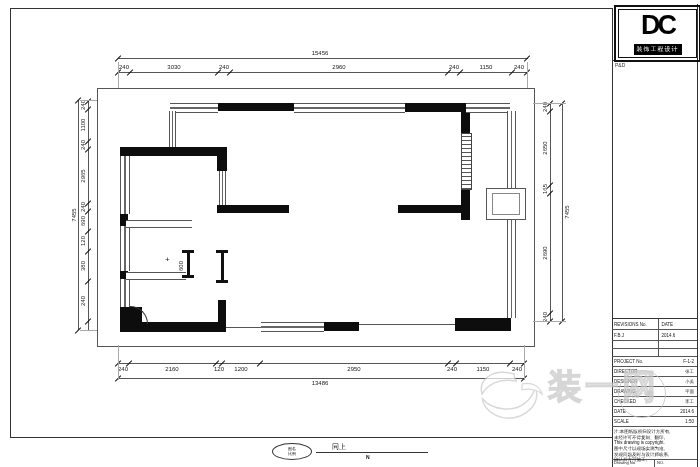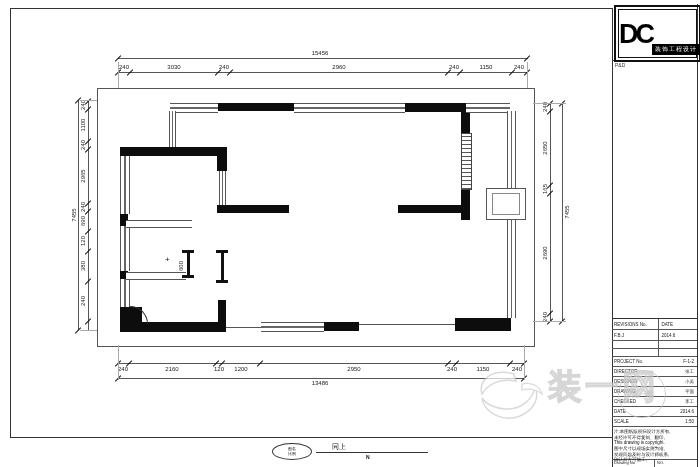--- a/index.html
+++ b/index.html
@@ -36,7 +36,7 @@
   
   #dcbox{position:absolute;left:614px;top:5px;width:83px;height:53px;border:2px solid #111;}
   #dcinner{position:absolute;left:2px;top:2px;right:2px;bottom:2px;border:1px solid #111;
-           display:flex;flex-direction:row;align-items:center;justify-content:flex-start;}
+           display:flex;flex-direction:column;align-items:center;justify-content:flex-start;}
   #dctext{font-size:27px;font-weight:900;letter-spacing:-3px;line-height:1.0;color:#000;margin-top:2px;}
   #dcbar{margin-top:auto;margin-bottom:2px;background:#000;color:#fff;font-size:6px;
          letter-spacing:1px;padding:1px 3px;white-space:nowrap;}

